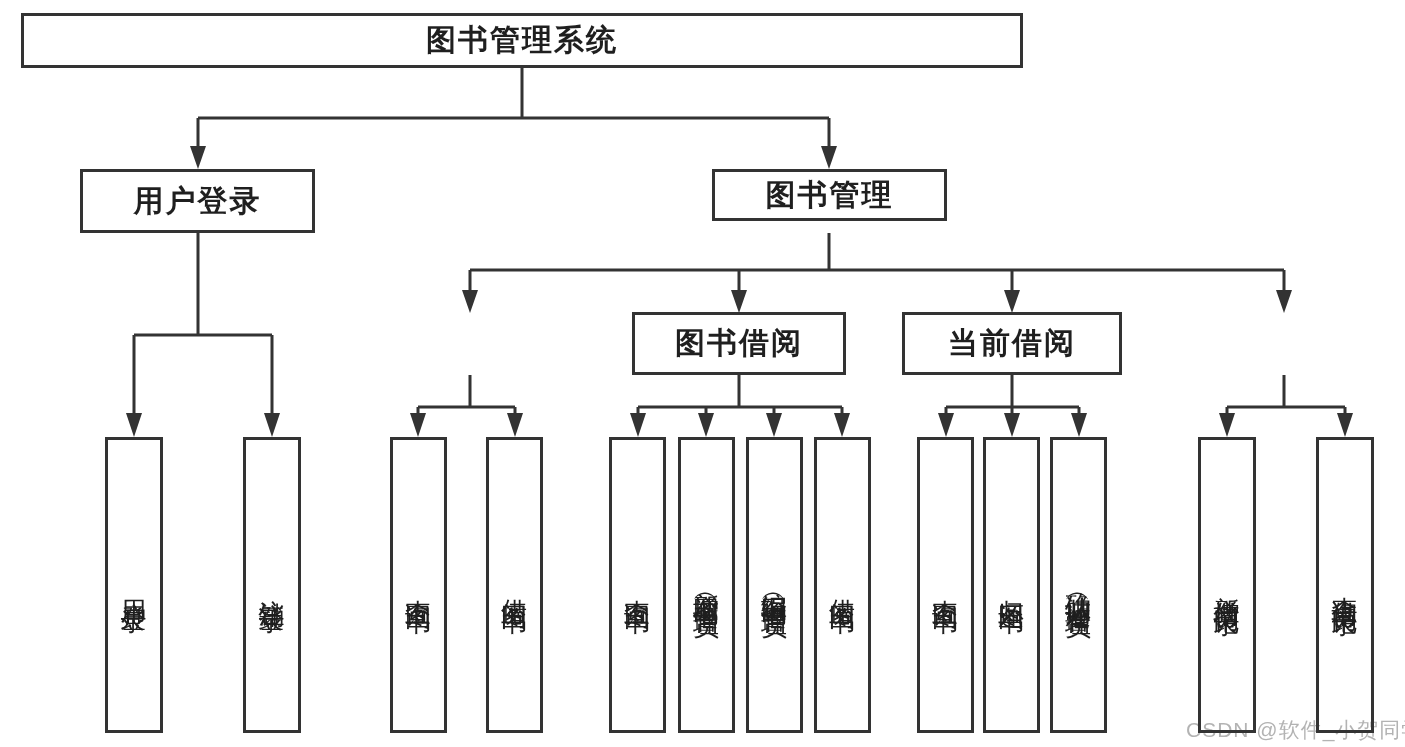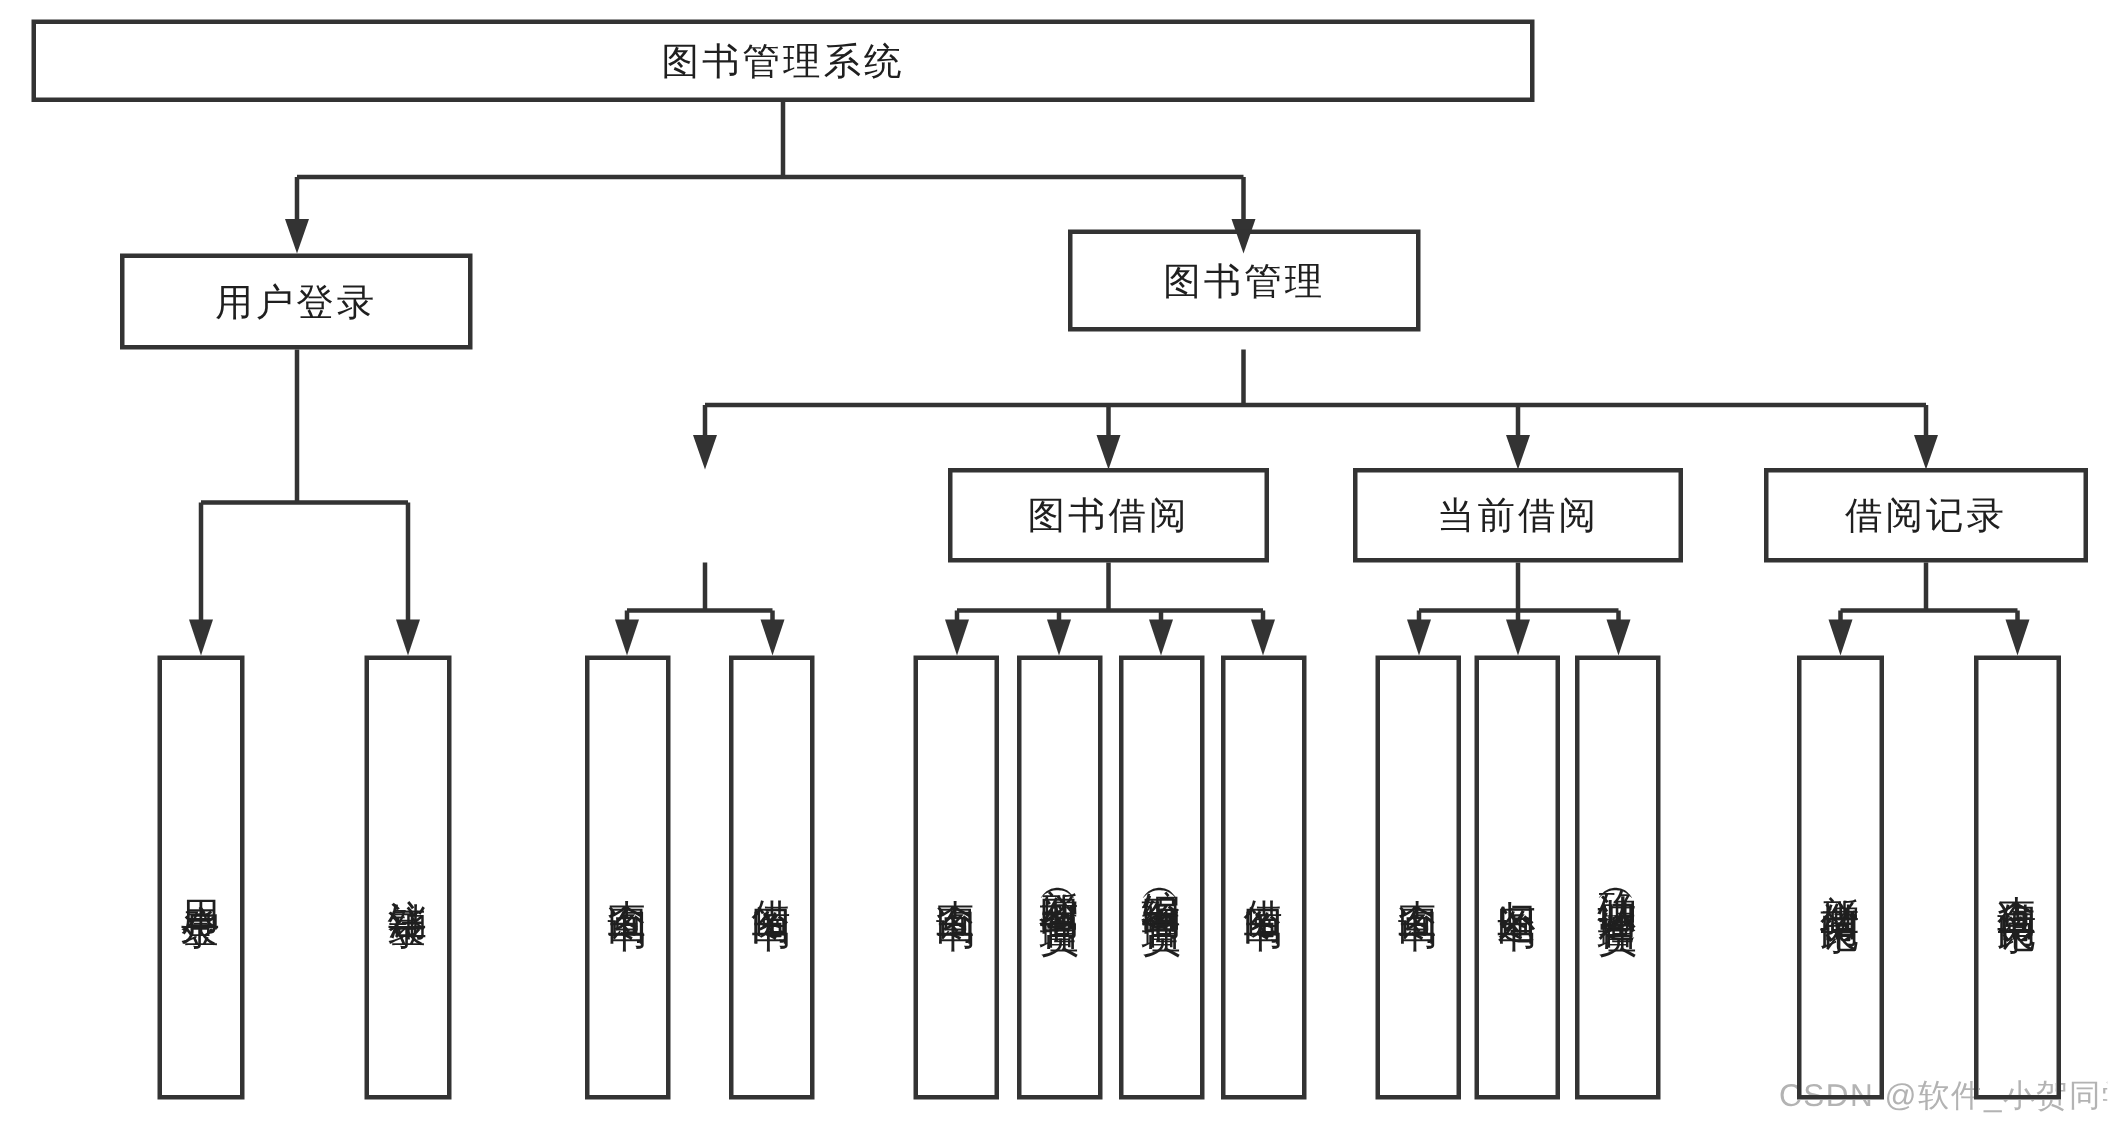--- a/index.html
+++ b/index.html
@@ -30,8 +30,9 @@
     white-space:nowrap;
   }
   .hbox{
-    font-size:25px;
+    font-size:30px;
     letter-spacing:2px;
+    font-weight:bold;
   }
   .vbox{
     top:437px;height:296px;

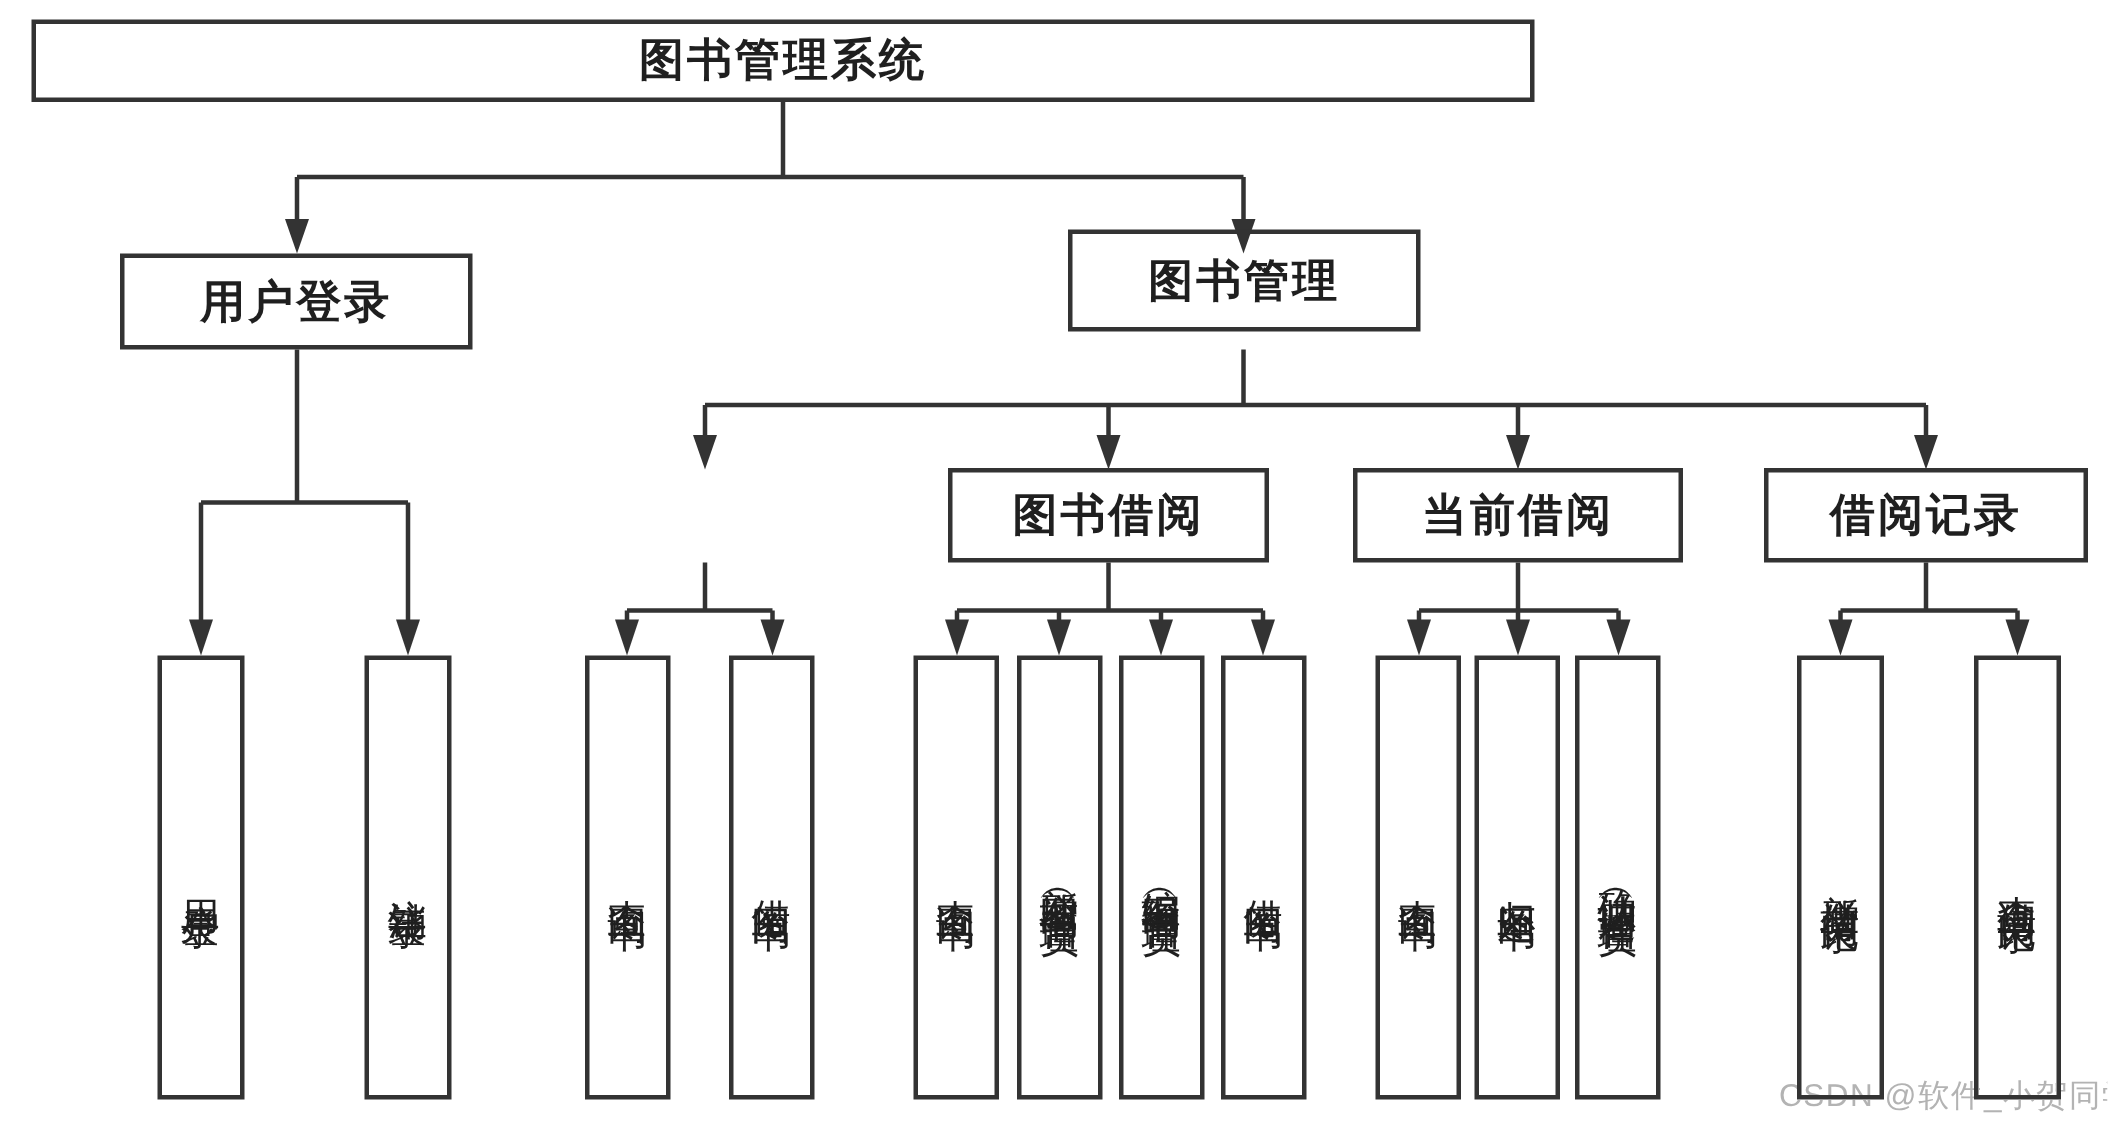--- a/index.html
+++ b/index.html
@@ -93,7 +93,7 @@
   <div class="hbox" style="left:21px;top:13px;width:1002px;height:55px">图书管理系统</div>
 
   <div class="hbox" style="left:80px;top:169px;width:235px;height:64px">用户登录</div>
-  <div class="hbox" style="left:712px;top:153px;width:235px;height:68px">图书管理</div>
+  <div class="hbox" style="left:712px;top:169px;width:235px;height:52px">图书管理</div>
 
   <div class="hbox" style="left:632px;top:312px;width:214px;height:63px">图书借阅</div>
   <div class="hbox" style="left:902px;top:312px;width:220px;height:63px">当前借阅</div>

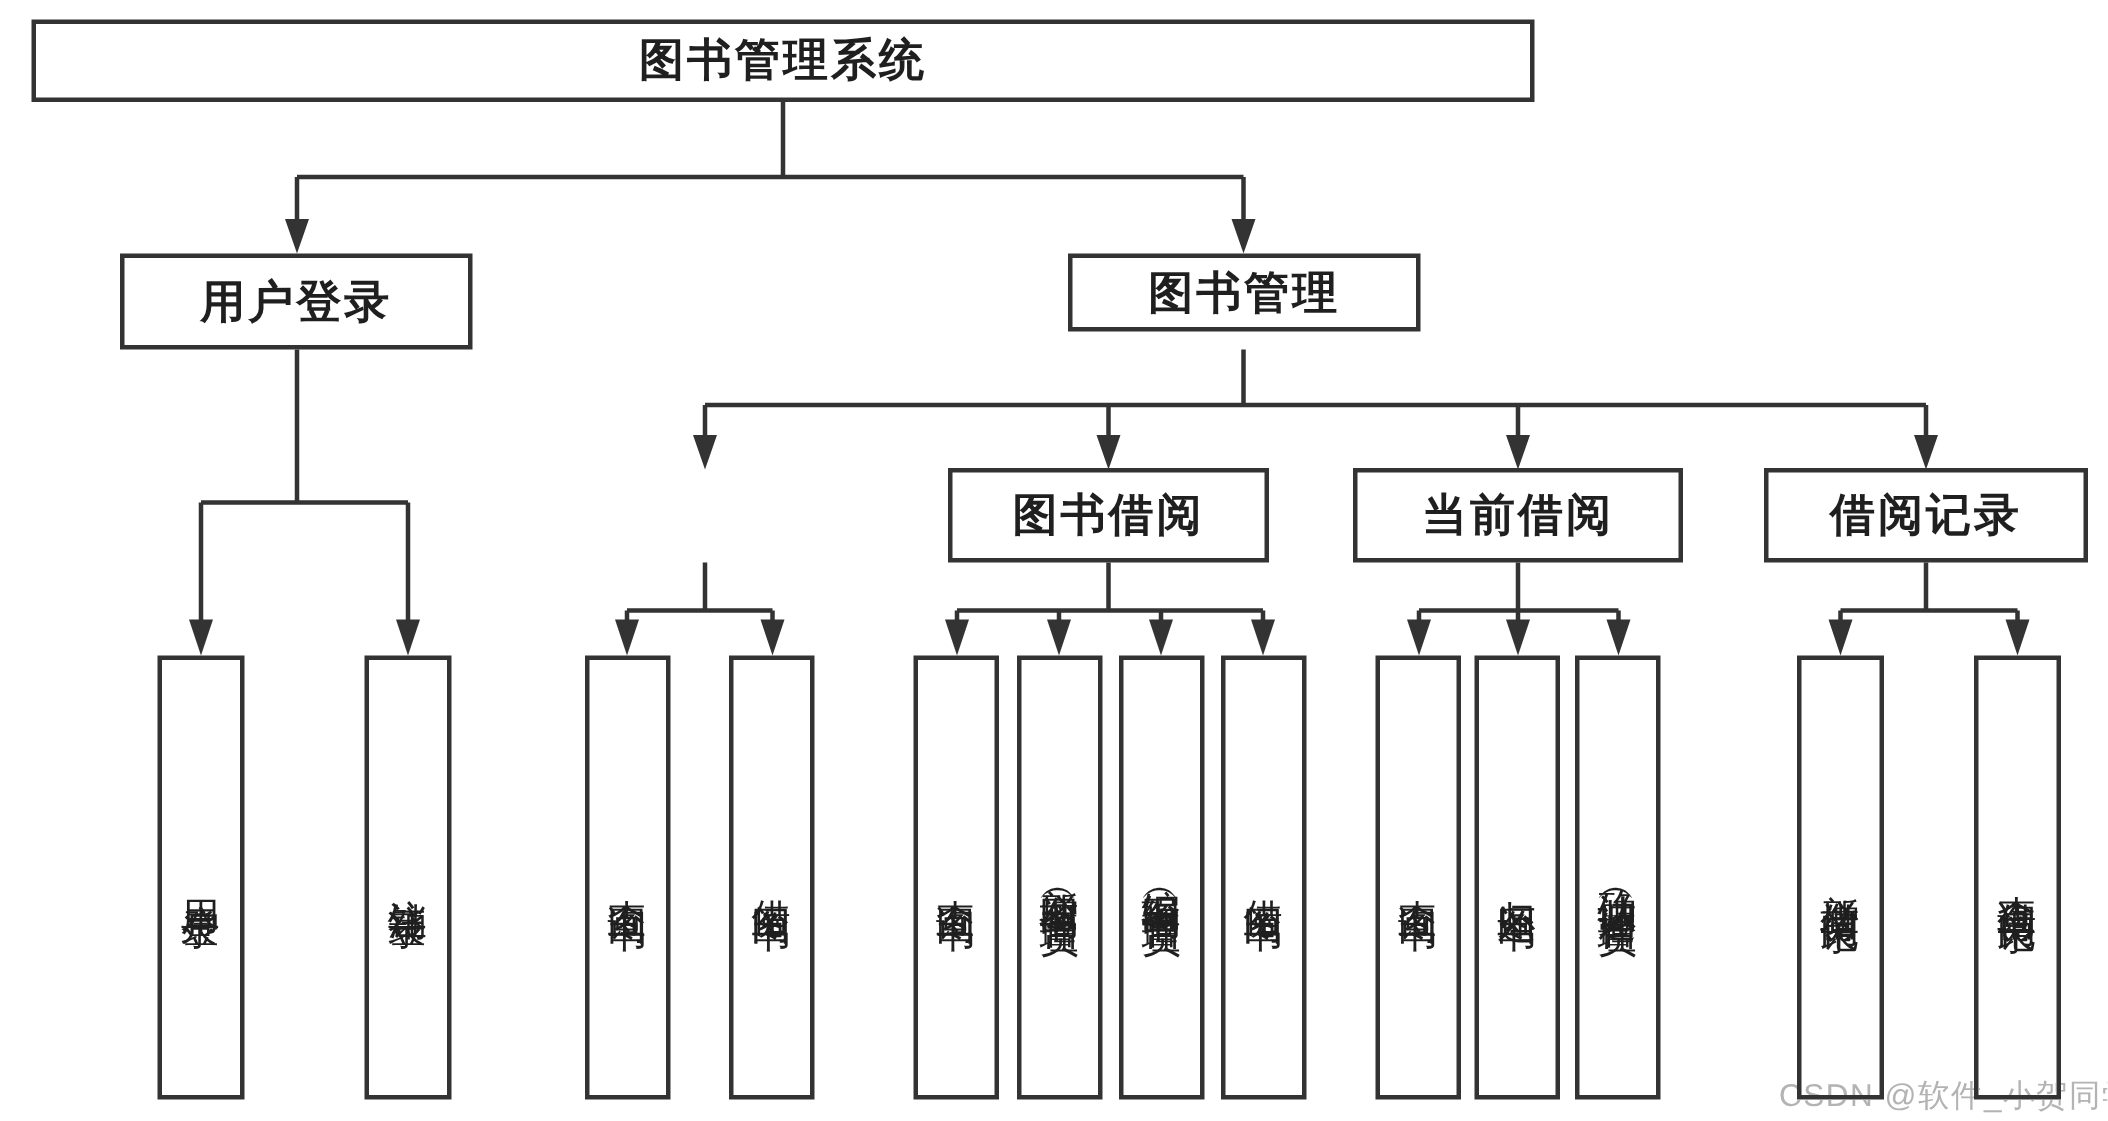--- a/index.html
+++ b/index.html
@@ -97,7 +97,6 @@
 
   <div class="hbox" style="left:632px;top:312px;width:214px;height:63px">图书借阅</div>
   <div class="hbox" style="left:902px;top:312px;width:220px;height:63px">当前借阅</div>
-  <div class="hbox" style="left:1176px;top:312px;width:216px;height:63px">借阅记录</div>
 
   <div class="vbox" style="left:105px;width:58px">用户登录</div>
   <div class="vbox" style="left:243px;width:58px">注销登录</div>

